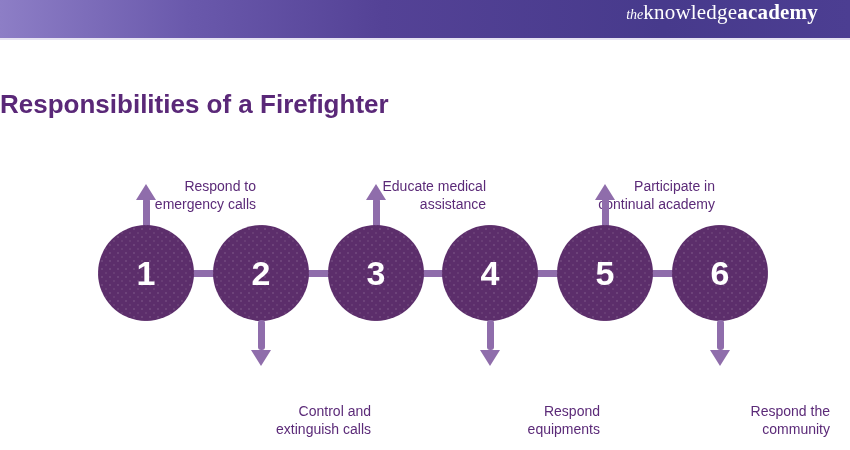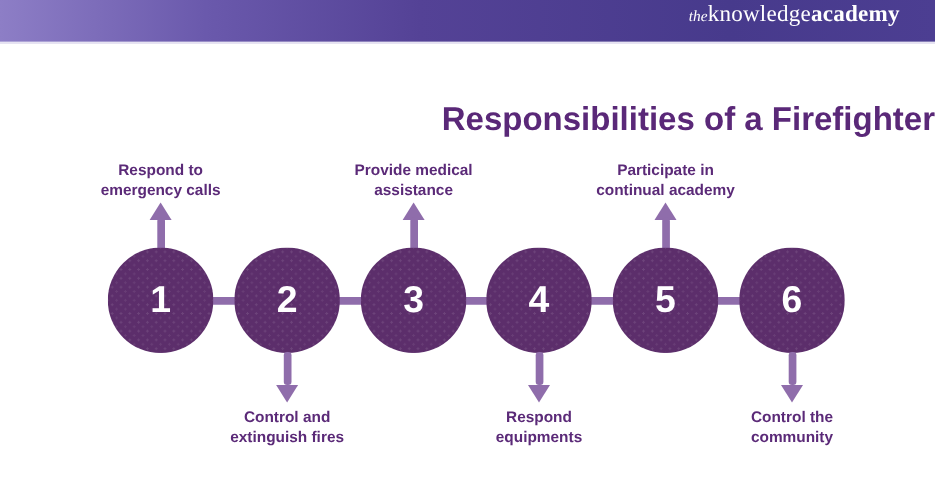--- a/index.html
+++ b/index.html
@@ -25,8 +25,8 @@
   
   .title {
     position:absolute; top:72px; left:0; width:850px;
-    text-align:right;
-    font-size:30px; font-weight:700; letter-spacing:0px;
+    text-align:left;
+    font-size:26px; font-weight:700; letter-spacing:0px;
     color:#5a2878;
   }
 

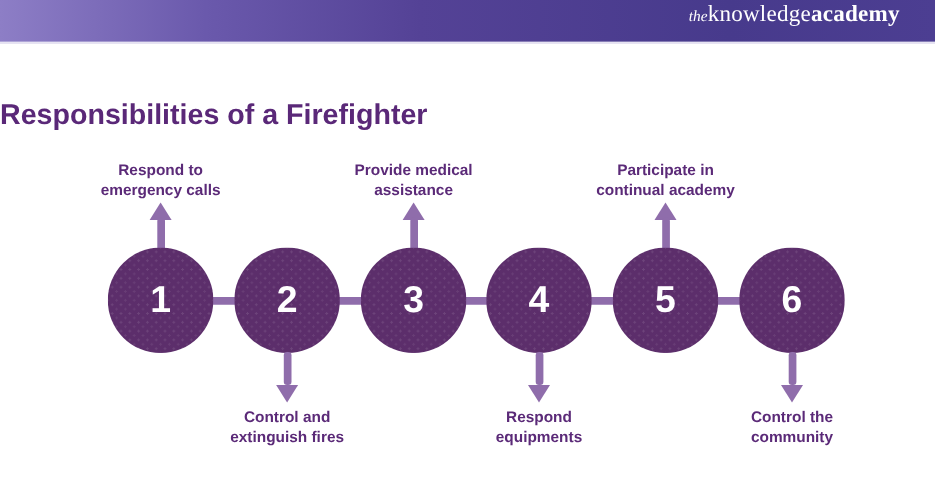--- a/index.html
+++ b/index.html
@@ -54,9 +54,10 @@
 
   .step-label {
     position:absolute; left:-110px; width:220px;
-    text-align:center; white-space:pre-line;
-    font-size:14px; font-weight:700; line-height:1.26;
+    text-align:right; white-space:pre-line;
+    font-size:14px; font-weight:400; line-height:1.26;
     color:#5b2a78;
+    margin-top:32px;
   }
   .label-above { top:146px; }
   .label-below { top:371px; }

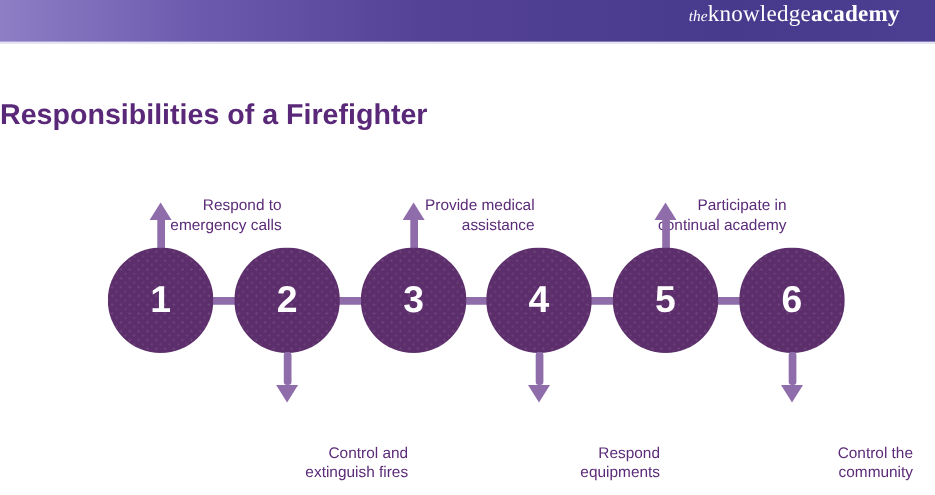--- a/index.html
+++ b/index.html
@@ -105,7 +105,7 @@
 </div>
 
 <div class="step" style="left:376px">
-  <div class="step-label label-above">Provide medical
+  <div class="step-label label-above">Educate medical
 assistance</div>
   <div class="head head-up"></div>
   <div class="stem stem-up"></div>

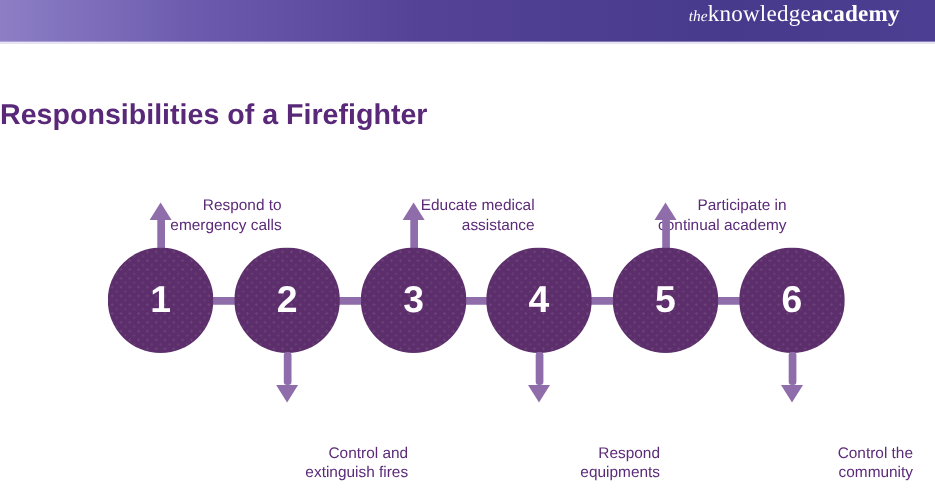--- a/index.html
+++ b/index.html
@@ -101,7 +101,7 @@
   <div class="stem stem-down"></div>
   <div class="head head-down"></div>
   <div class="step-label label-below">Control and
-extinguish fires</div>
+extinguish calls</div>
 </div>
 
 <div class="step" style="left:376px">

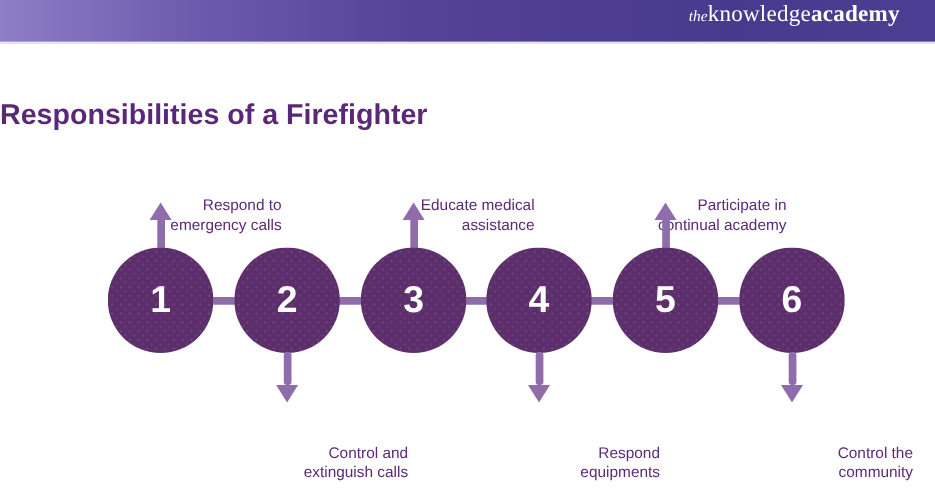--- a/index.html
+++ b/index.html
@@ -132,7 +132,7 @@
   <div class="circle">6</div>
   <div class="stem stem-down"></div>
   <div class="head head-down"></div>
-  <div class="step-label label-below">Control the
+  <div class="step-label label-below">Respond the
 community</div>
 </div>
 

